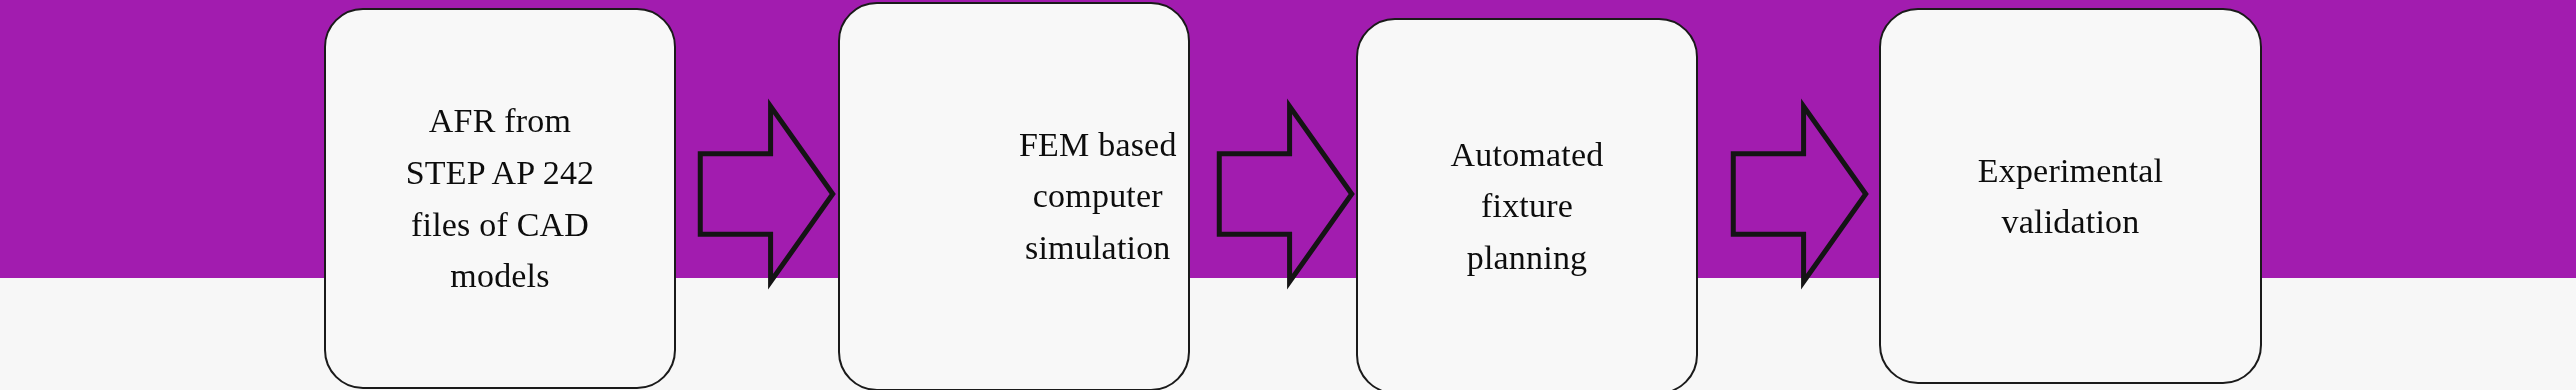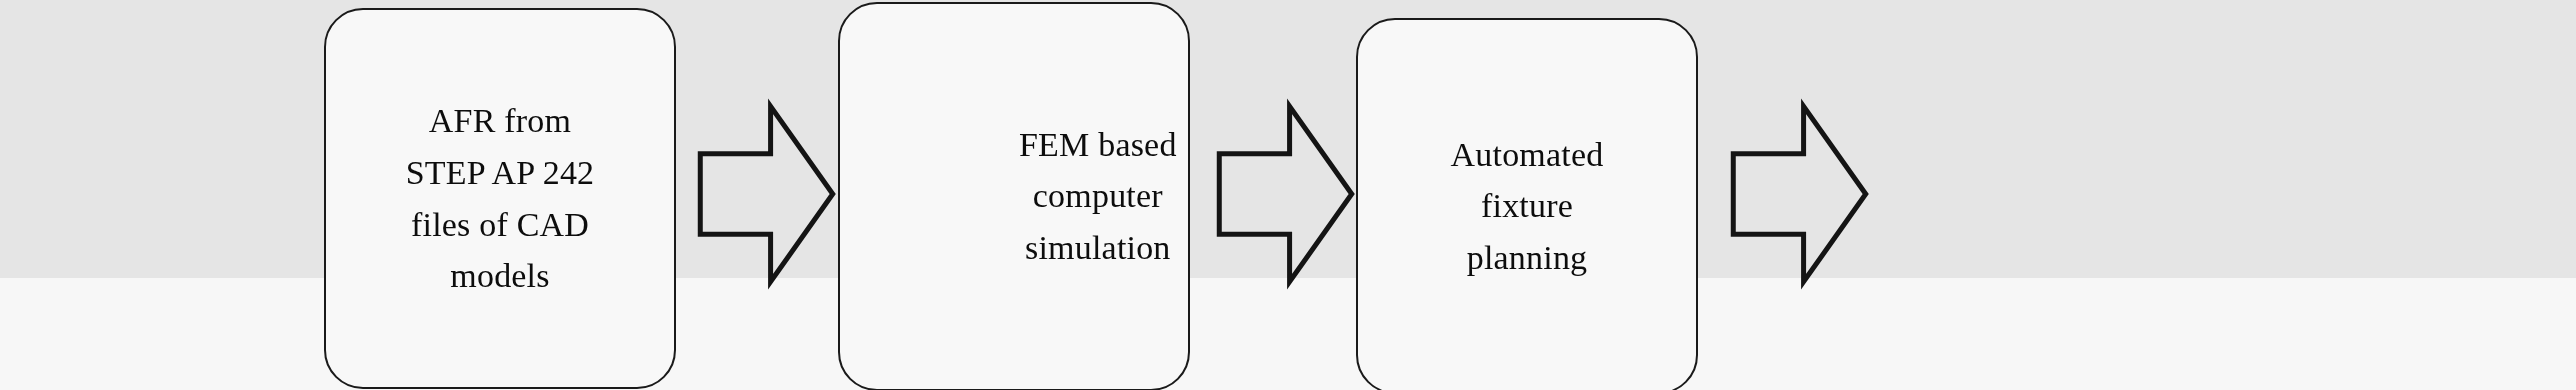--- a/index.html
+++ b/index.html
@@ -19,7 +19,7 @@
     position: relative;
     width: 2576px;
     height: 278px;
-    background: #e5e5e5;
+    background: #a21caf;
   }
 
   

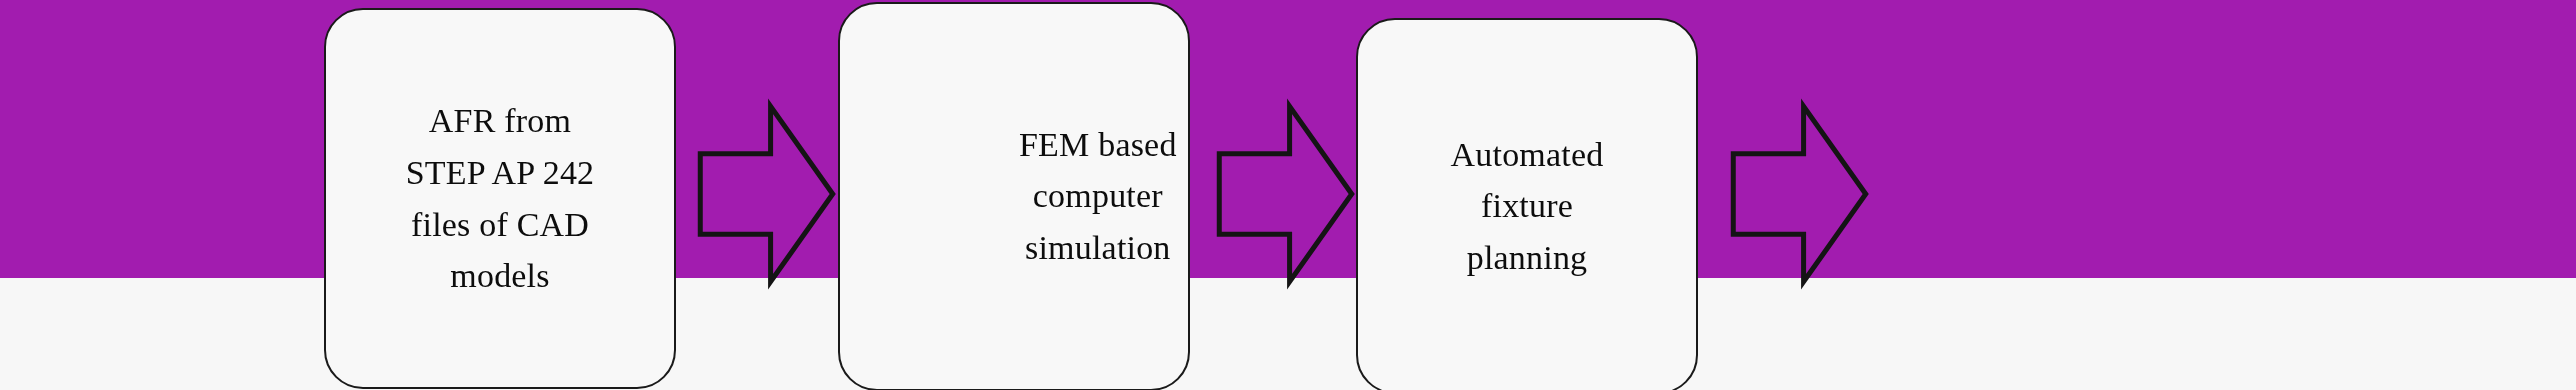--- a/index.html
+++ b/index.html
@@ -118,6 +118,10 @@
     </svg>
   </div>
 
+  <div class="process-box" id="box-4">
+    <span class="box-label">Experimental
+validation</span>
+  </div>
 
 </div>
 

